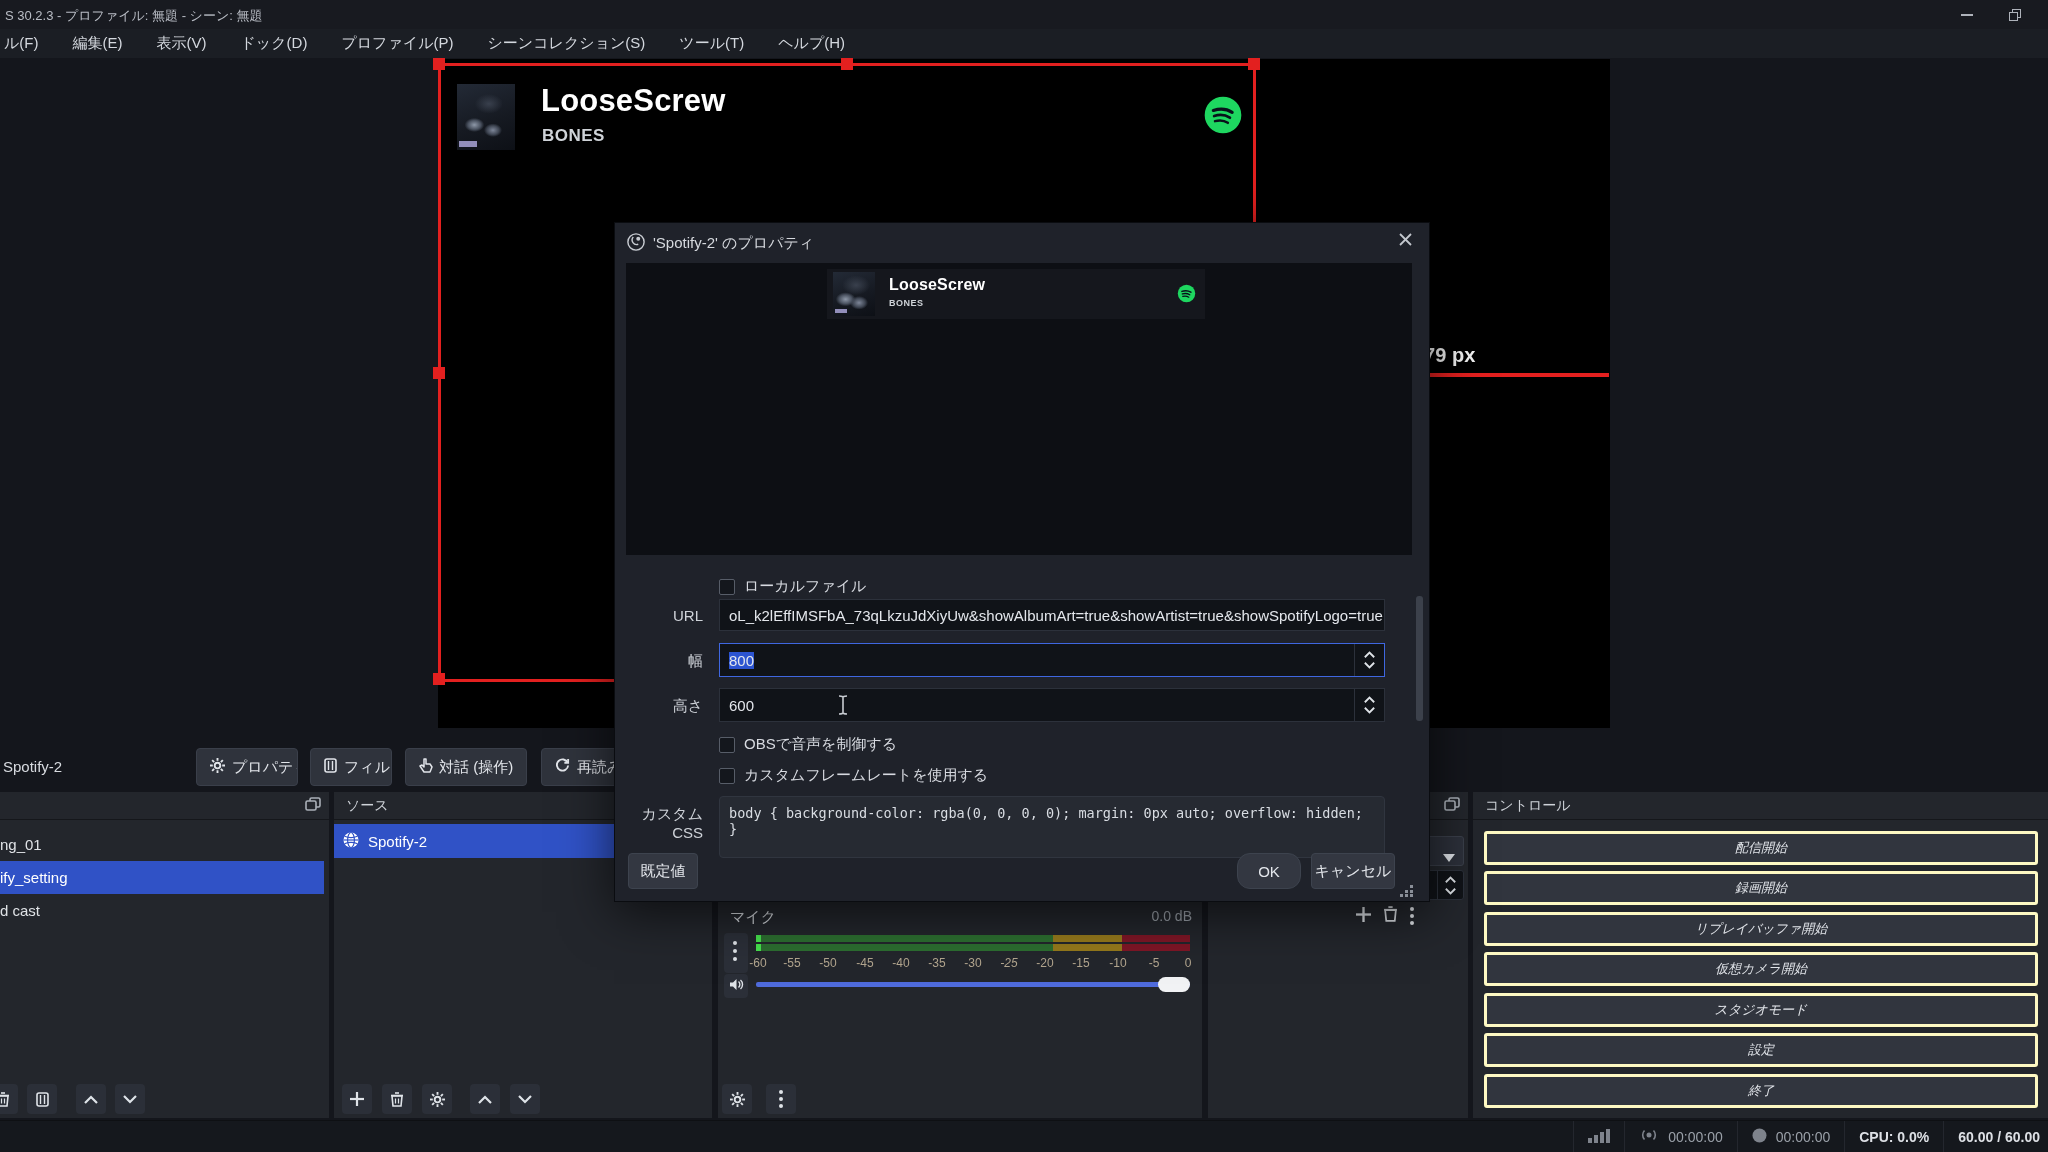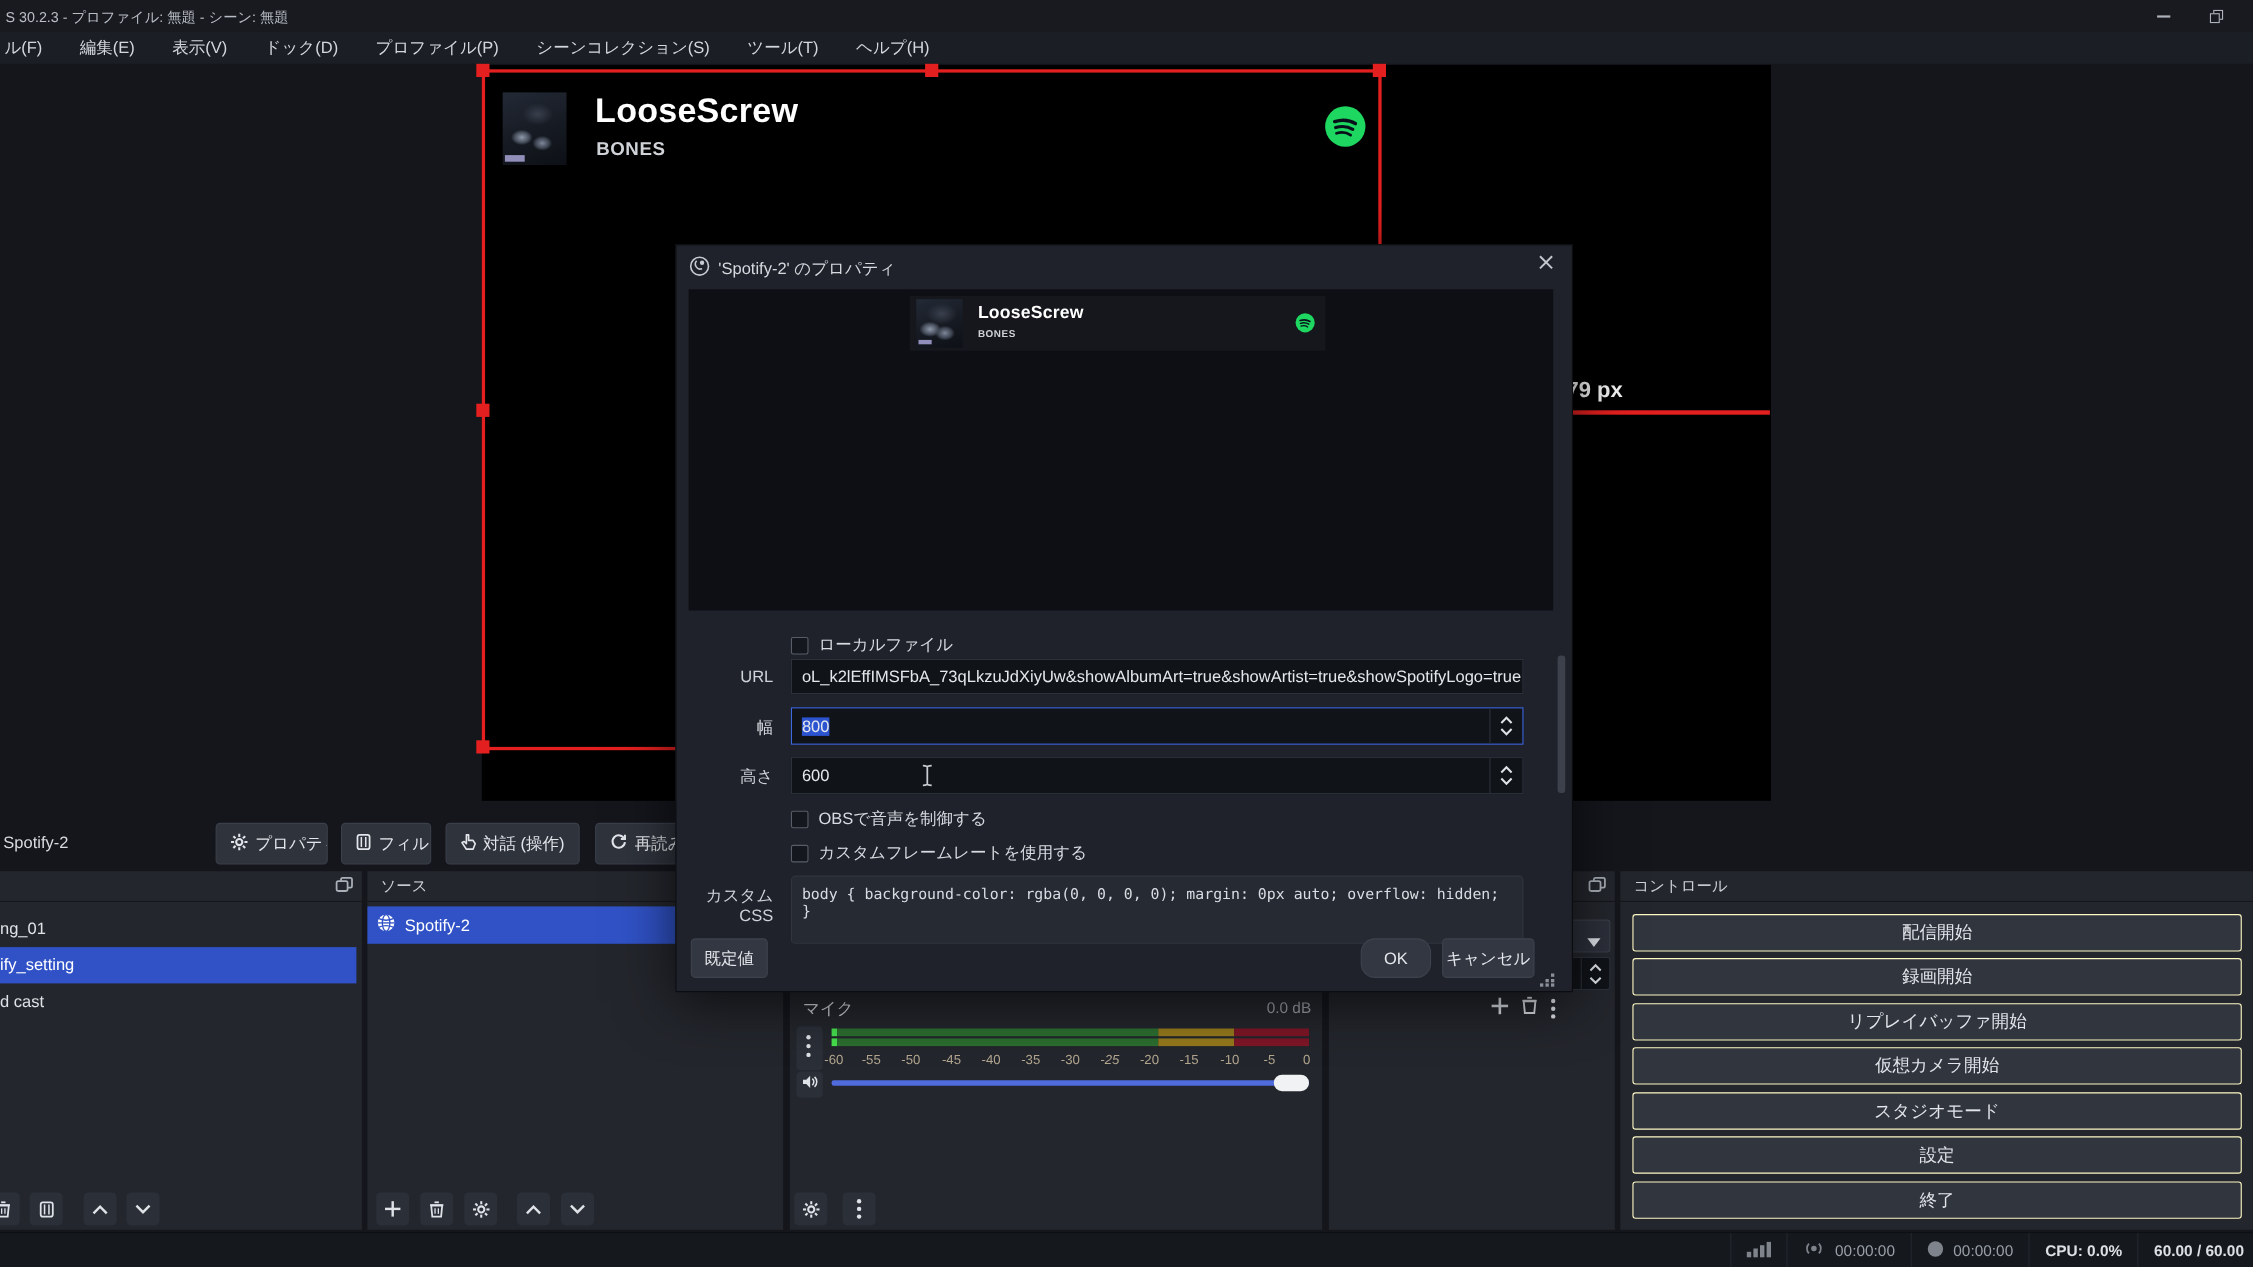--- a/index.html
+++ b/index.html
@@ -36,7 +36,7 @@
   .list-item.sel { background:#3052c6; color:#fff; }
   .tool-btn { width:30px; height:30px; background:#2b2f38; border-radius:4px; display:flex; align-items:center; justify-content:center; }
   .tool-btn svg { display:block; }
-  .cbtn { position:absolute; left:11px; width:554px; height:34px; background:#31353e; border:1px solid #fef9c3; border-radius:3px; display:flex; align-items:center; justify-content:center; font-size:16px; color:#e2e5ea; }
+  .cbtn { position:absolute; left:11px; width:554px; height:34px; background:#31353e; border:3px solid #fef9c3; border-radius:3px; display:flex; align-items:center; justify-content:center; font-size:13px; color:#e2e5ea;font-style:italic; }
 
   
   .src-btn { height:38px; background:#2f333c; border:1px solid #3a3f4a; border-radius:4px; display:flex; align-items:center; gap:7px; padding:0 13px; font-size:15px; color:#e2e5ea; position:absolute; top:748px; overflow:hidden; white-space:nowrap; }

